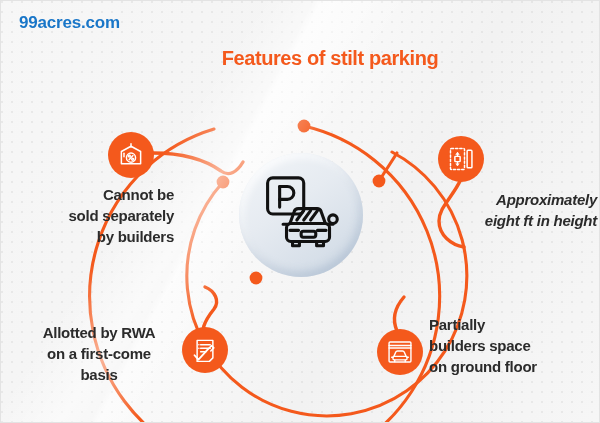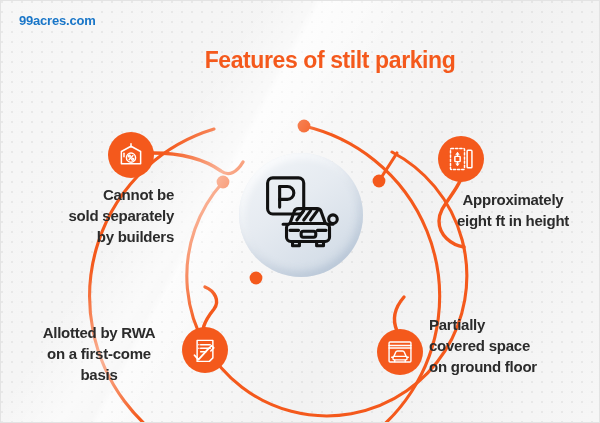--- a/index.html
+++ b/index.html
@@ -43,7 +43,7 @@
     position: absolute;
     left: 18px;
     top: 12px;
-    font-size: 13px;
+    font-size: 17px;
     font-weight: bold;
     letter-spacing: -0.2px;
     color: #1976c8;

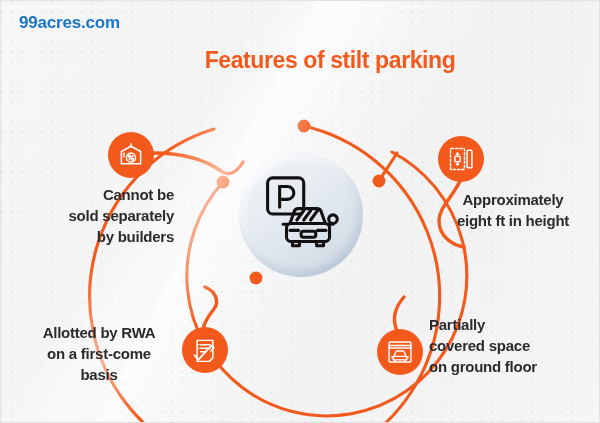--- a/index.html
+++ b/index.html
@@ -58,7 +58,7 @@
     top: 46px;
     text-align: center;
     padding-left: 60px;
-    font-size: 23px;
+    font-size: 20px;
     font-weight: bold;
     letter-spacing: -0.4px;
     color: #f4591c;

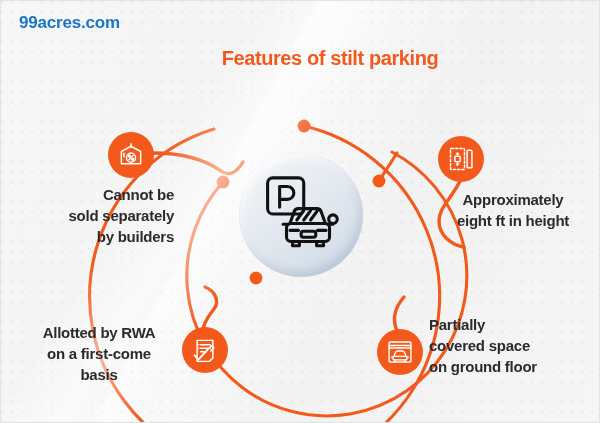--- a/index.html
+++ b/index.html
@@ -123,7 +123,7 @@
     white-space: pre-line;
   }
   #cap-topleft    { right: 425px; top: 183px; text-align: right; width: 180px; }
-  #cap-right      { left: 428px; top: 188px; text-align: center;  width: 168px; }
+  #cap-right      { left: 428px; top: 188px; text-align: right;  width: 168px; font-style: italic; }
   #cap-bottomleft { right: 405px; top: 321px; text-align: center; width: 190px; }
   #cap-bottomright{ left: 428px; top: 313px; text-align: left;  width: 170px; }
 </style>

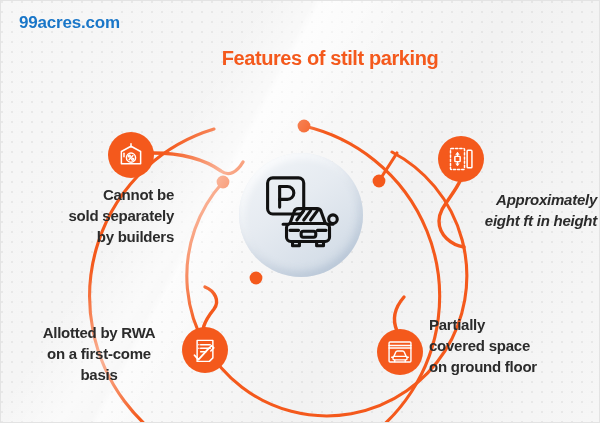--- a/index.html
+++ b/index.html
@@ -262,7 +262,7 @@
     </svg>
   </div>
   <div class="caption" id="cap-bottomright">Partially
-covered space
+builders space
 on ground floor</div>
 
 </div>

